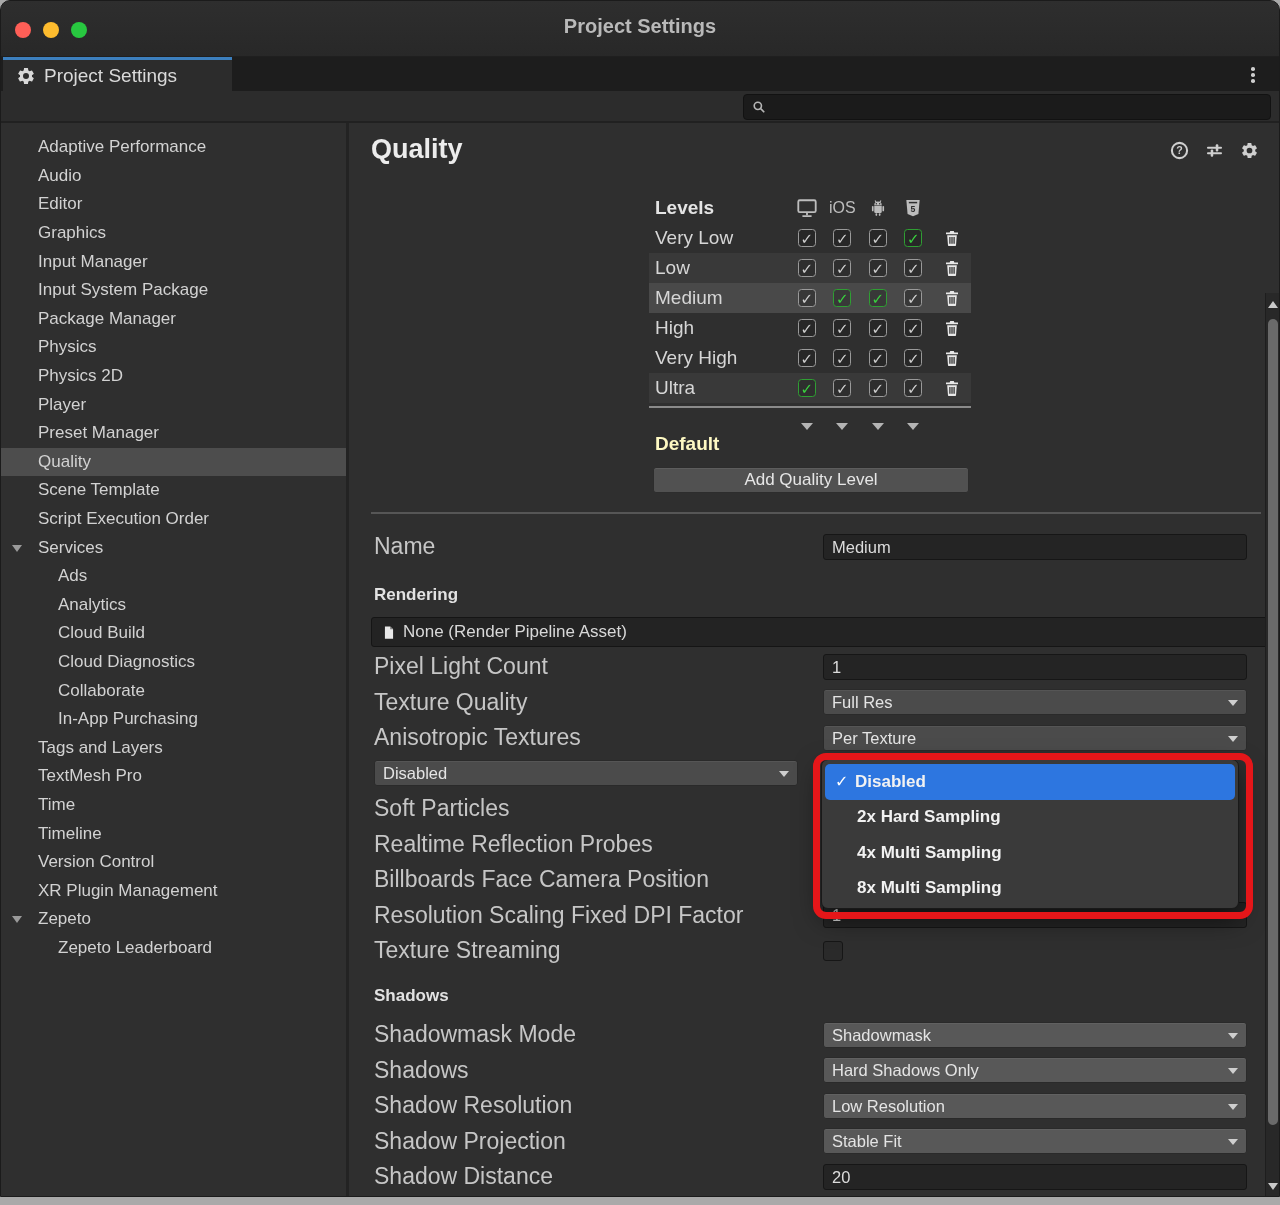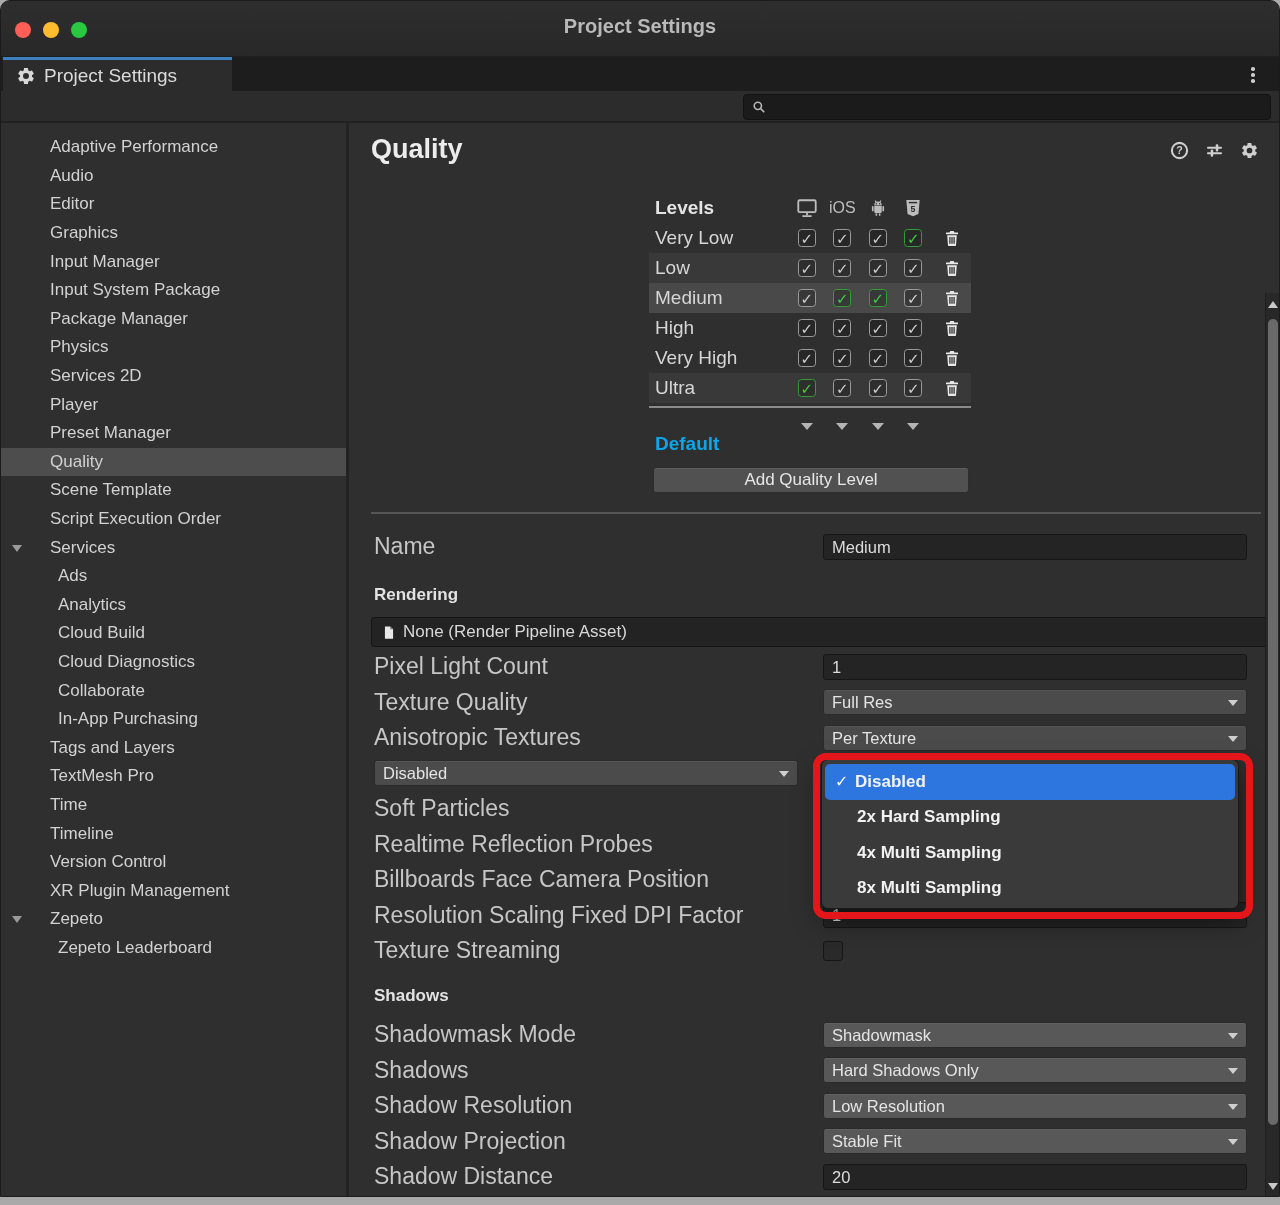--- a/index.html
+++ b/index.html
@@ -41,7 +41,7 @@
   .vdivider{position:absolute;left:345px;top:0;width:3px;height:100%;background:#232323;}
   .side-list{position:absolute;left:0;top:10px;width:100%;}
   .side-item{position:relative;height:28.6px;display:flex;align-items:center;
-             padding-left:49px;cursor:default;}
+             padding-left:37px;cursor:default;}
   .side-item.indent{padding-left:57px;}
   .side-item.selected{background:#4d4d4d;}
   .side-label{font-size:17px;color:#d2d2d2;white-space:nowrap;}

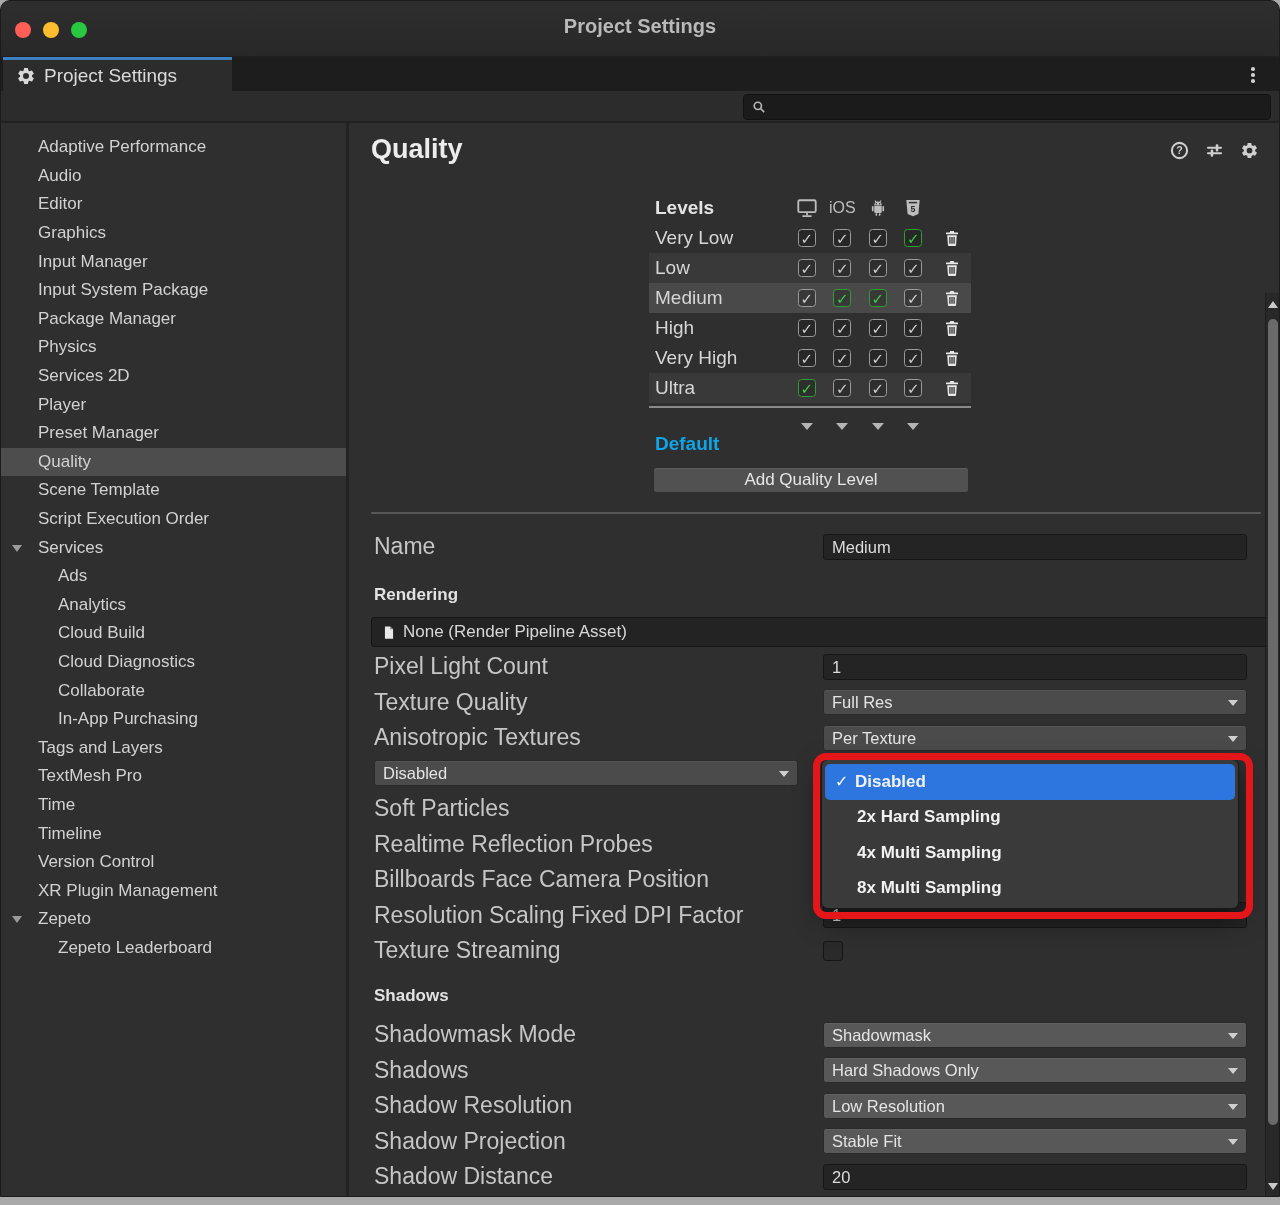--- a/index.html
+++ b/index.html
@@ -202,7 +202,7 @@
               <span class="side-label">Physics</span>
             </div>
             <div class="side-item">
-              <span class="side-label">Services 2D</span>
+              <span class="side-label">Physics 2D</span>
             </div>
             <div class="side-item">
               <span class="side-label">Player</span>

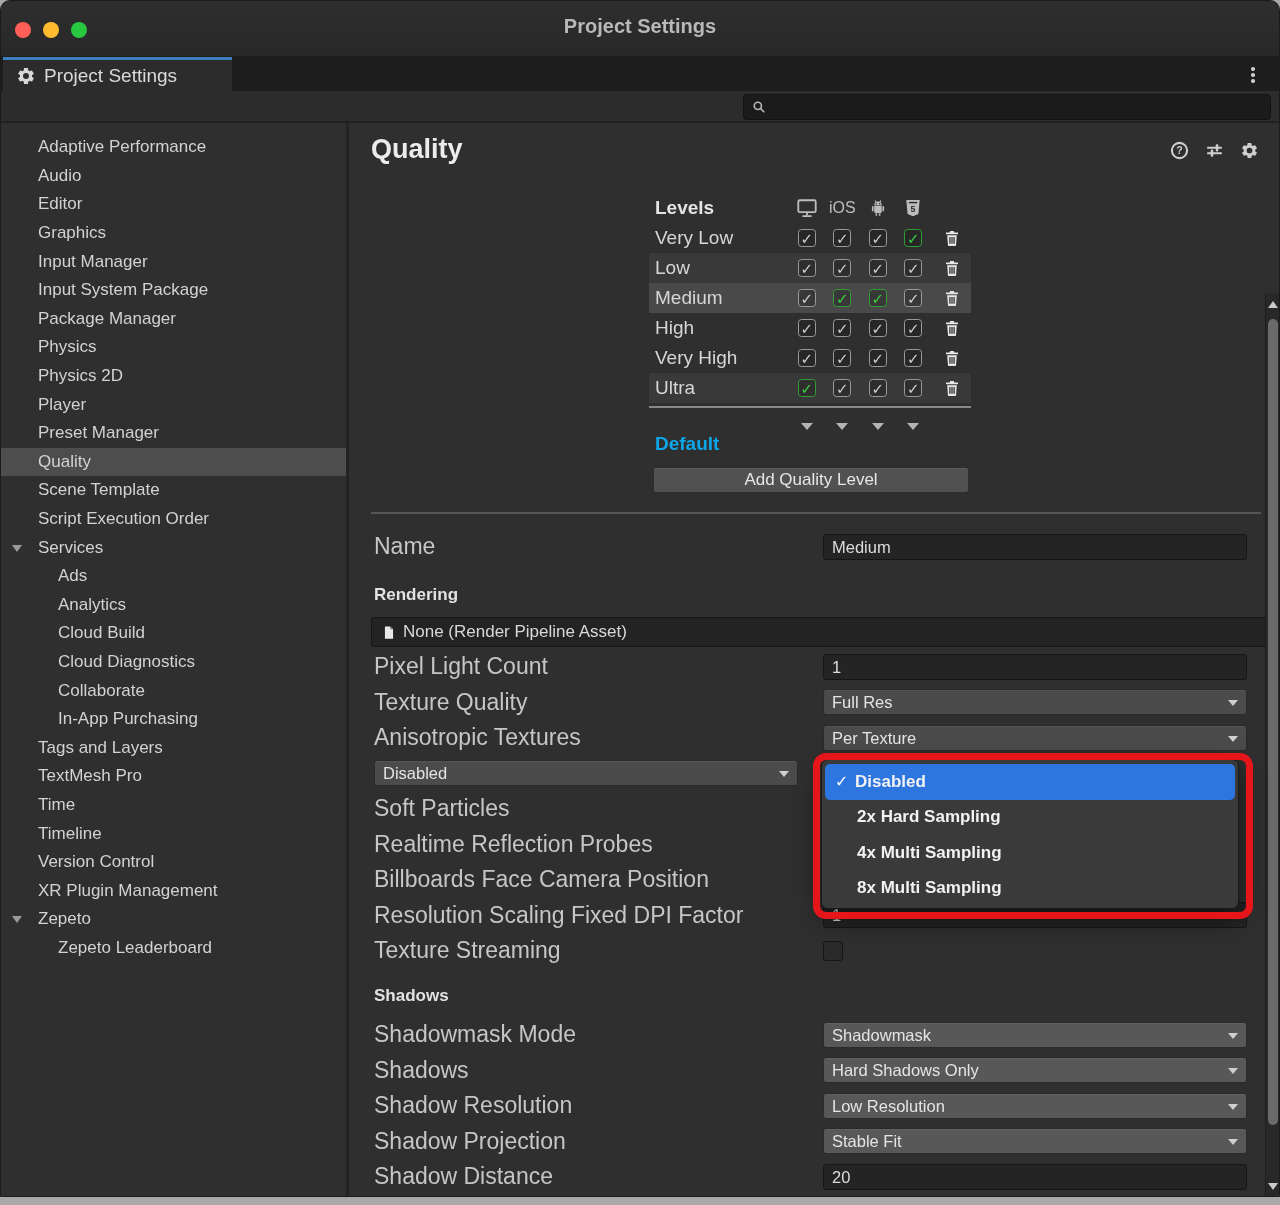--- a/index.html
+++ b/index.html
@@ -73,7 +73,7 @@
   .lvl-trash .icon{width:18px;height:20px;color:#e8e8e8;}
   .lvl-divider{width:322px;height:1.5px;background:#8a8a8a;margin:3px 0 4px 0;}
   .default-row{height:30px;}
-  .default-row .lvl-name{font-weight:bold;color:#0ea5e9;margin-top:35px;}
+  .default-row .lvl-name{font-weight:bold;color:#fef9c3;margin-top:35px;}
   .dd-tri{width:0;height:0;border-left:6px solid transparent;border-right:6px solid transparent;
           border-top:7px solid #b4b4b4;}
   .add-btn{position:relative;margin:25px 0 0 4px;width:316px;height:26px;background:#515151;

